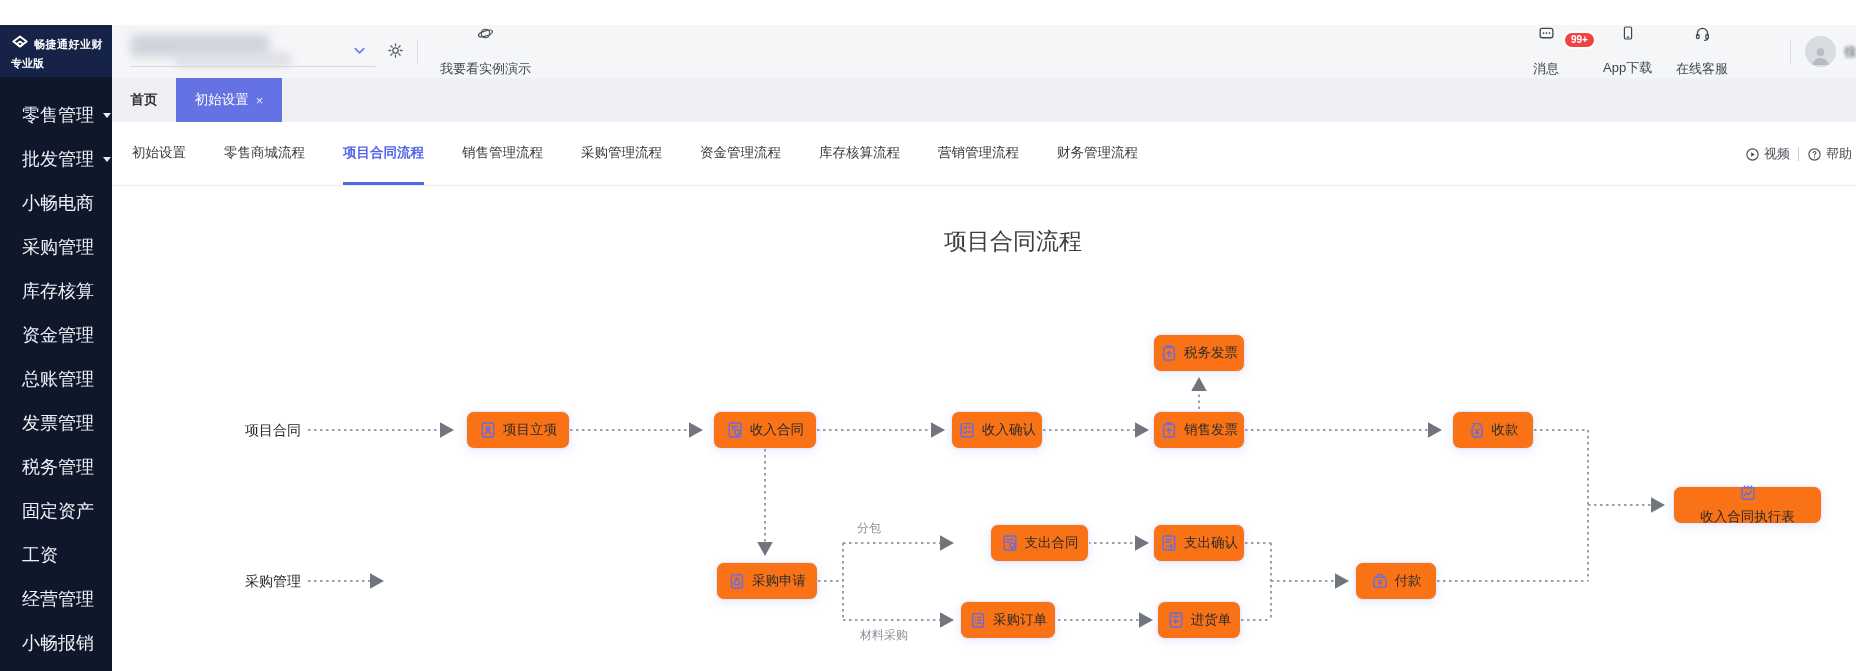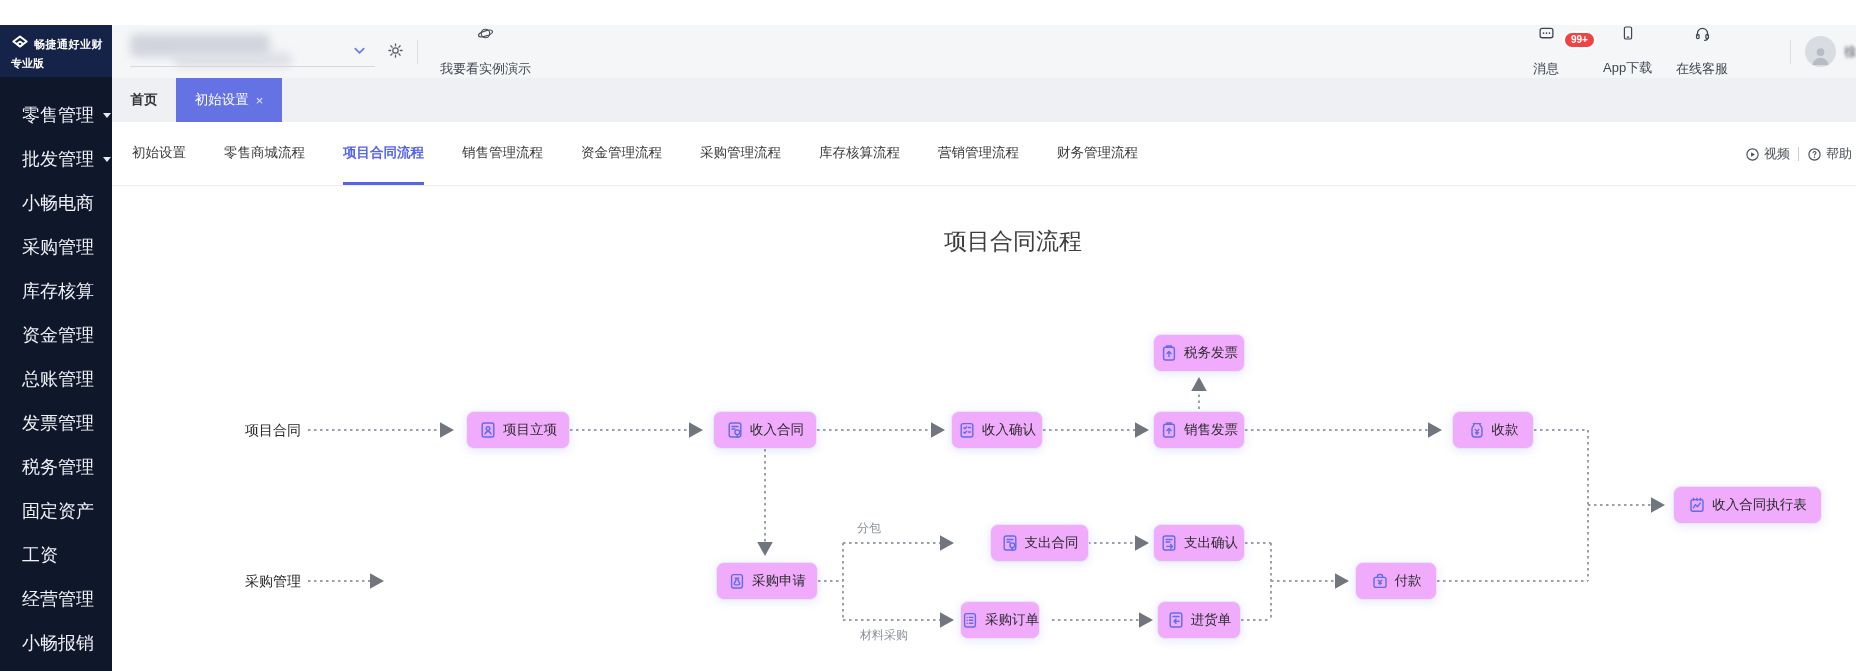--- a/index.html
+++ b/index.html
@@ -213,8 +213,8 @@
         <div class="ftab">零售商城流程</div>
         <div class="ftab active">项目合同流程</div>
         <div class="ftab">销售管理流程</div>
+        <div class="ftab">采购管理流程</div>
         <div class="ftab">资金管理流程</div>
-        <div class="ftab">采购管理流程</div>
         <div class="ftab">库存核算流程</div>
         <div class="ftab">营销管理流程</div>
         <div class="ftab">财务管理流程</div>

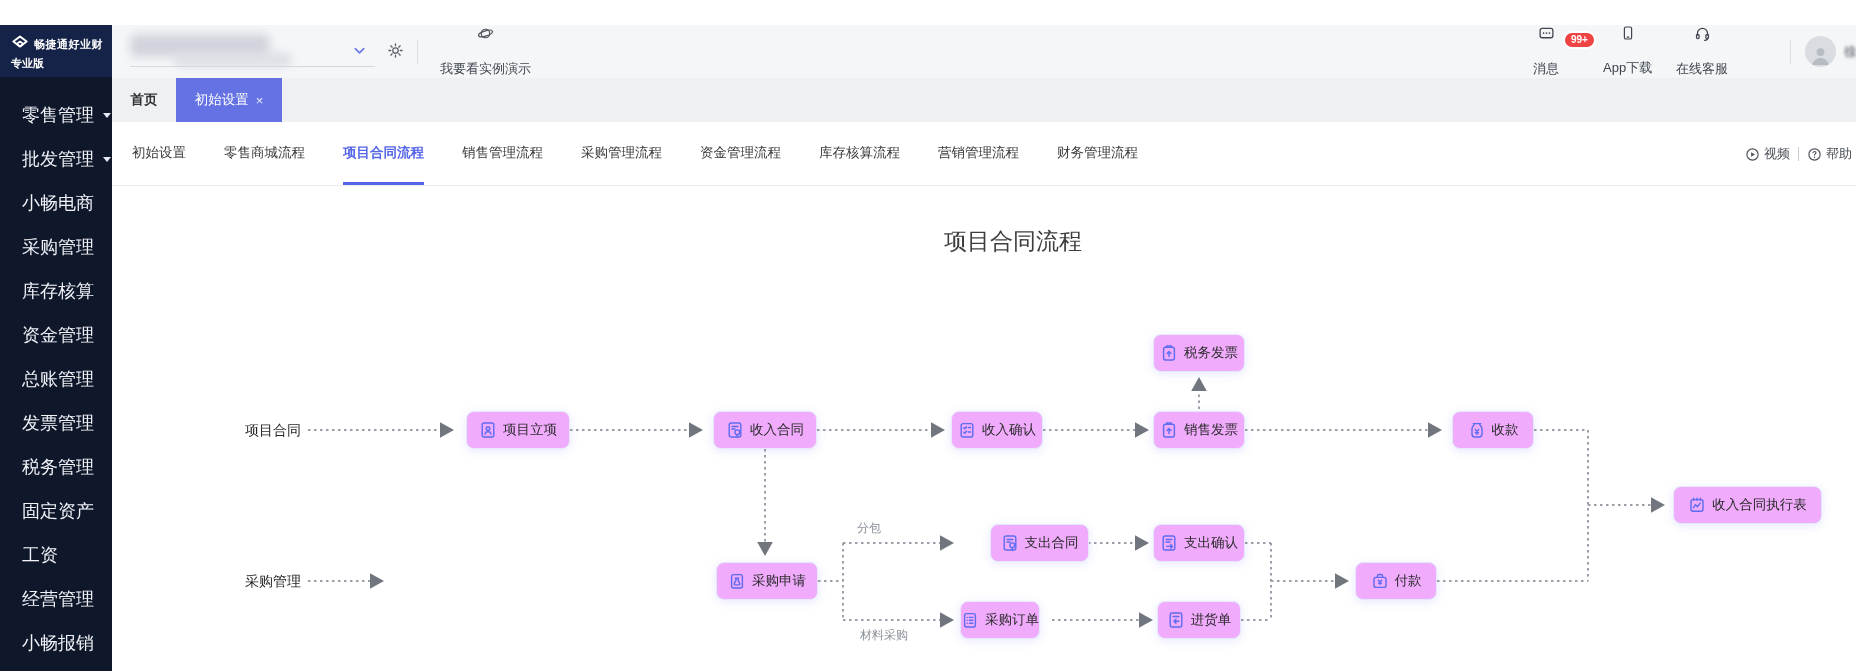--- a/index.html
+++ b/index.html
@@ -61,7 +61,7 @@
               font-size:23px;color:#3d3d3d;white-space:nowrap;}
   .lane-label{position:absolute;font-size:14px;color:#262626;white-space:nowrap;}
   .edge-label{position:absolute;transform:translateX(-50%);font-size:12px;color:#8a9099;white-space:nowrap;}
-  .node{position:absolute;height:38px;background:#f0abfc;border:1px solid #e6e9fb;border-radius:8px;
+  .node{position:absolute;height:38px;background:#f97316;border:1px solid #e6e9fb;border-radius:8px;
         box-shadow:0 2px 10px rgba(100,115,240,.16);display:flex;align-items:center;
         justify-content:center;gap:6px;font-size:13.5px;color:#2b2b2b;cursor:pointer;white-space:nowrap;}
   .edges{position:absolute;left:0;top:0;pointer-events:none;}

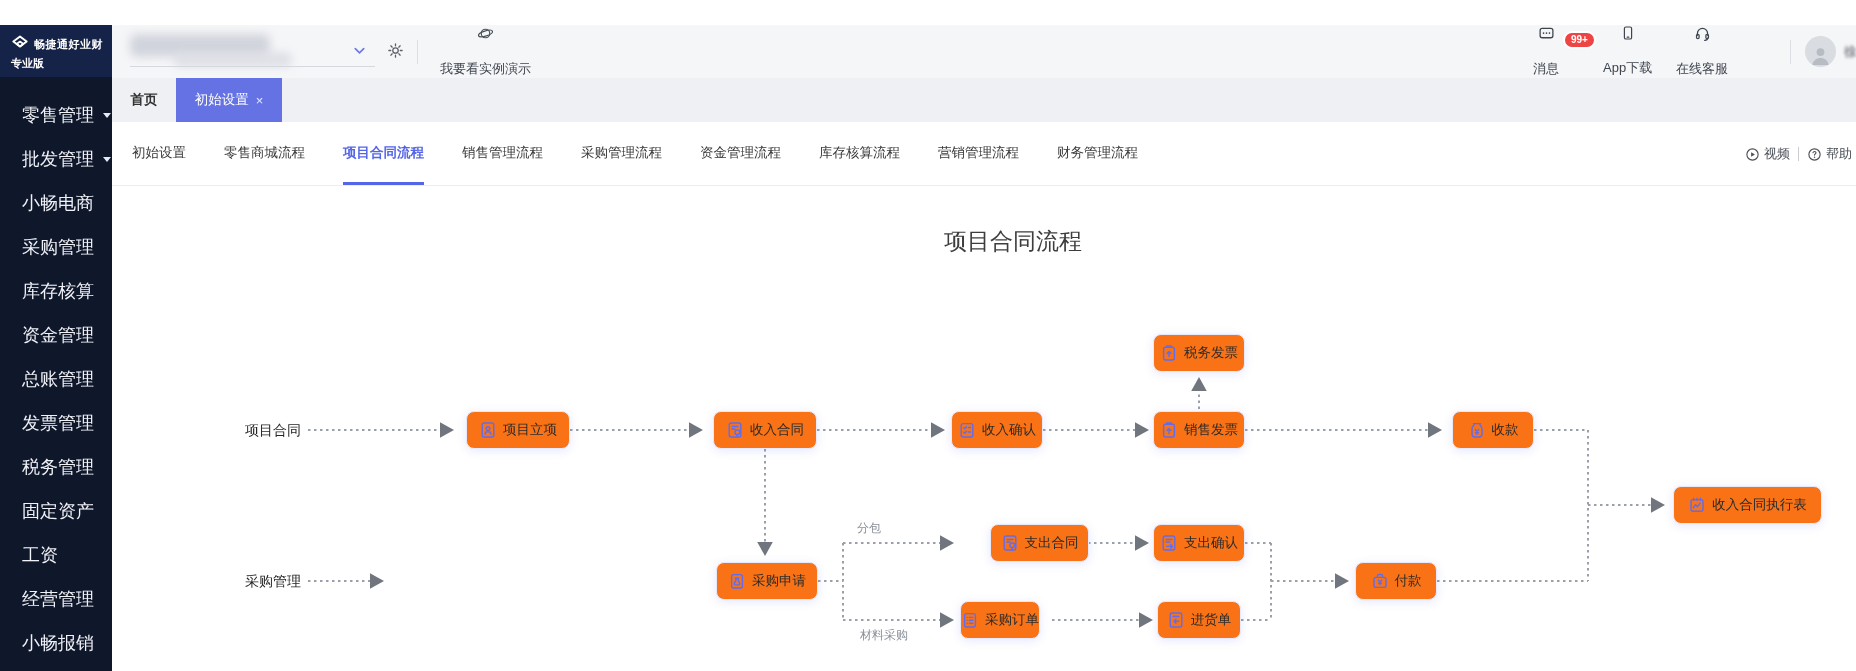--- a/index.html
+++ b/index.html
@@ -395,7 +395,7 @@
           </span>
           <span>付款</span>
         </div>
-        <div class="node" style="left: 1561px; top: 300px; width: 149px;">
+        <div class="node" style="left: 1561px; top: 300px; width: 149px; flex-direction: column;">
           <span style="display: flex;">
             <svg width="18" height="18" viewBox="0 0 18 18" fill="none" stroke="#5d6cf0" stroke-width="1.4" stroke-linecap="round" stroke-linejoin="round">
               <rect x="3" y="3.6" width="12" height="11.6" rx="2"></rect>

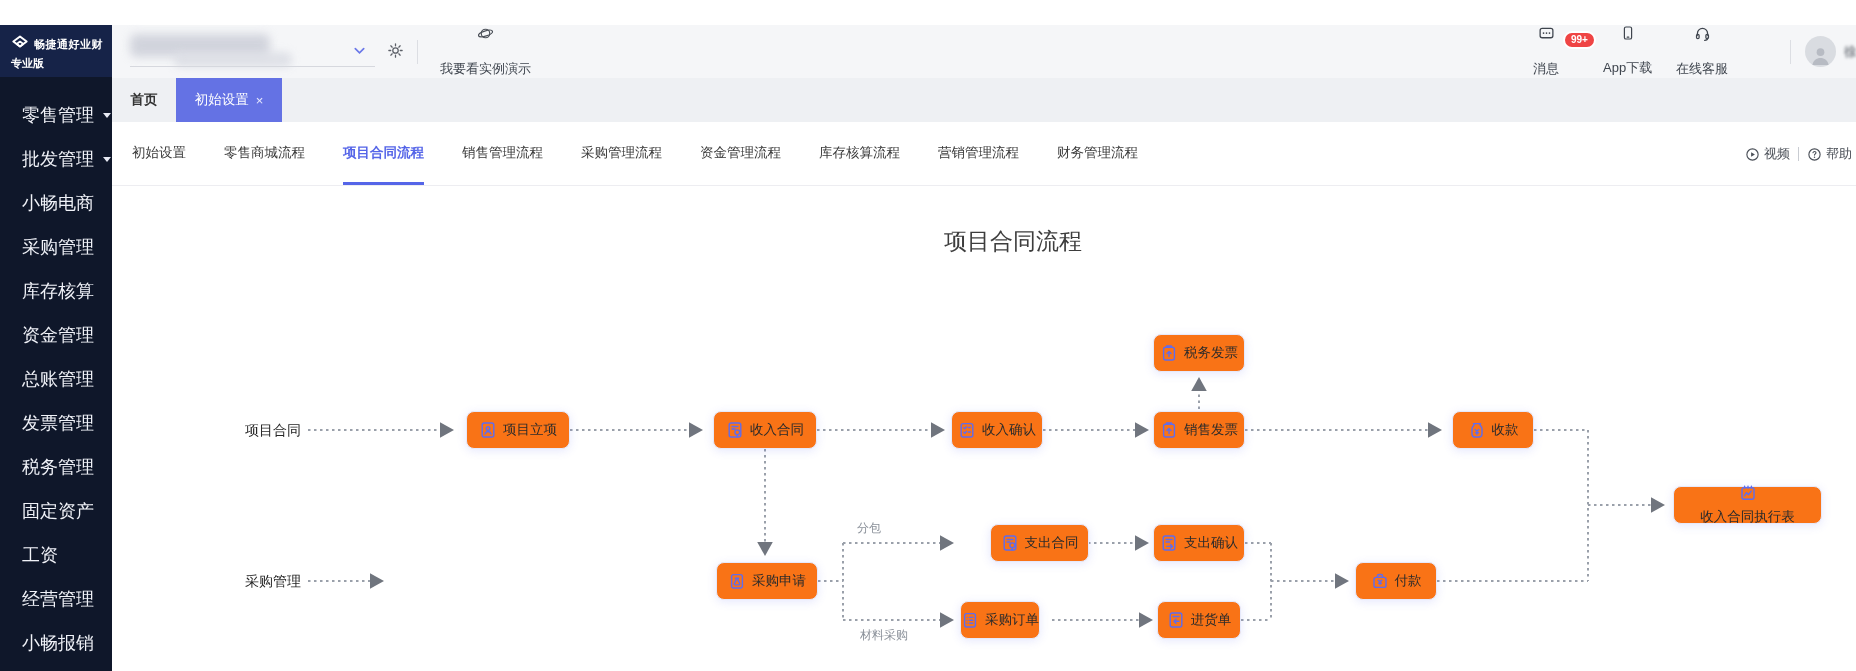--- a/index.html
+++ b/index.html
@@ -366,7 +366,7 @@
           </span>
           <span>支出确认</span>
         </div>
-        <div class="node" style="left: 848px; top: 415px; width: 80px;">
+        <div class="node" style="left: 848px; top: 415px; width: 96px;">
           <span style="display: flex;">
             <svg width="18" height="18" viewBox="0 0 18 18" fill="none" stroke="#5d6cf0" stroke-width="1.4" stroke-linecap="round" stroke-linejoin="round">
               <rect x="3.6" y="2.6" width="10.8" height="13.4" rx="2"></rect>

